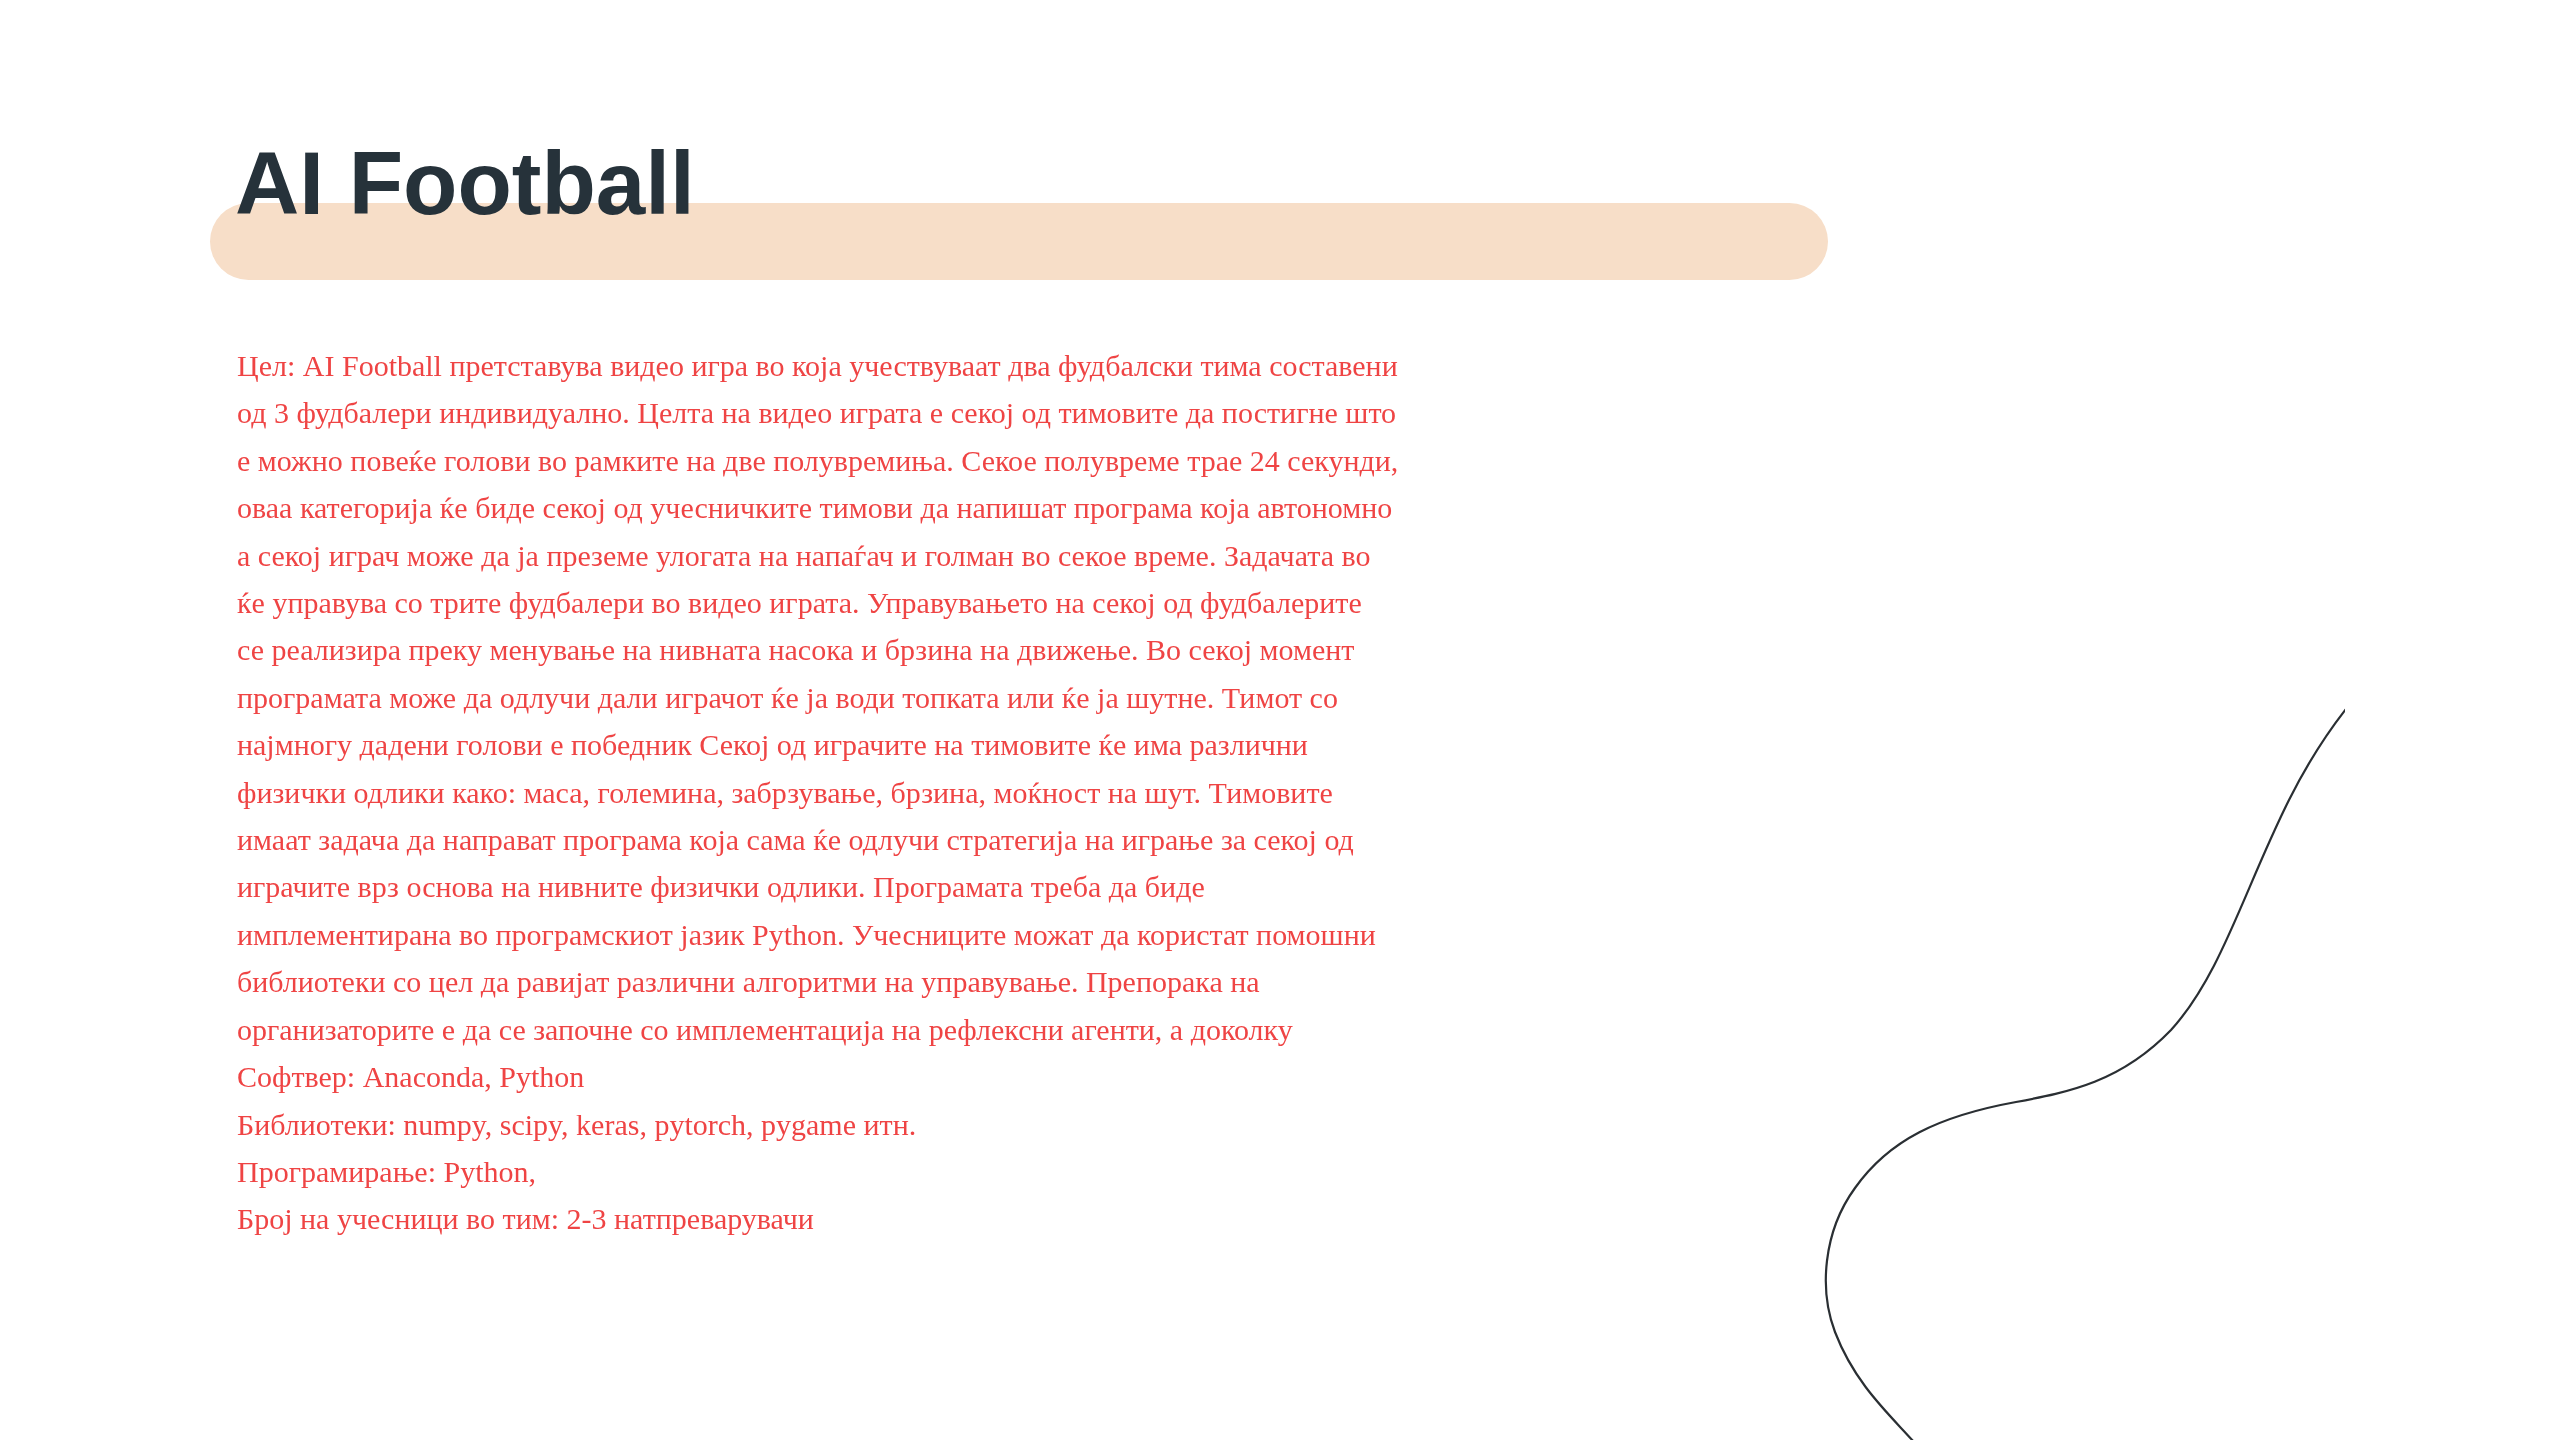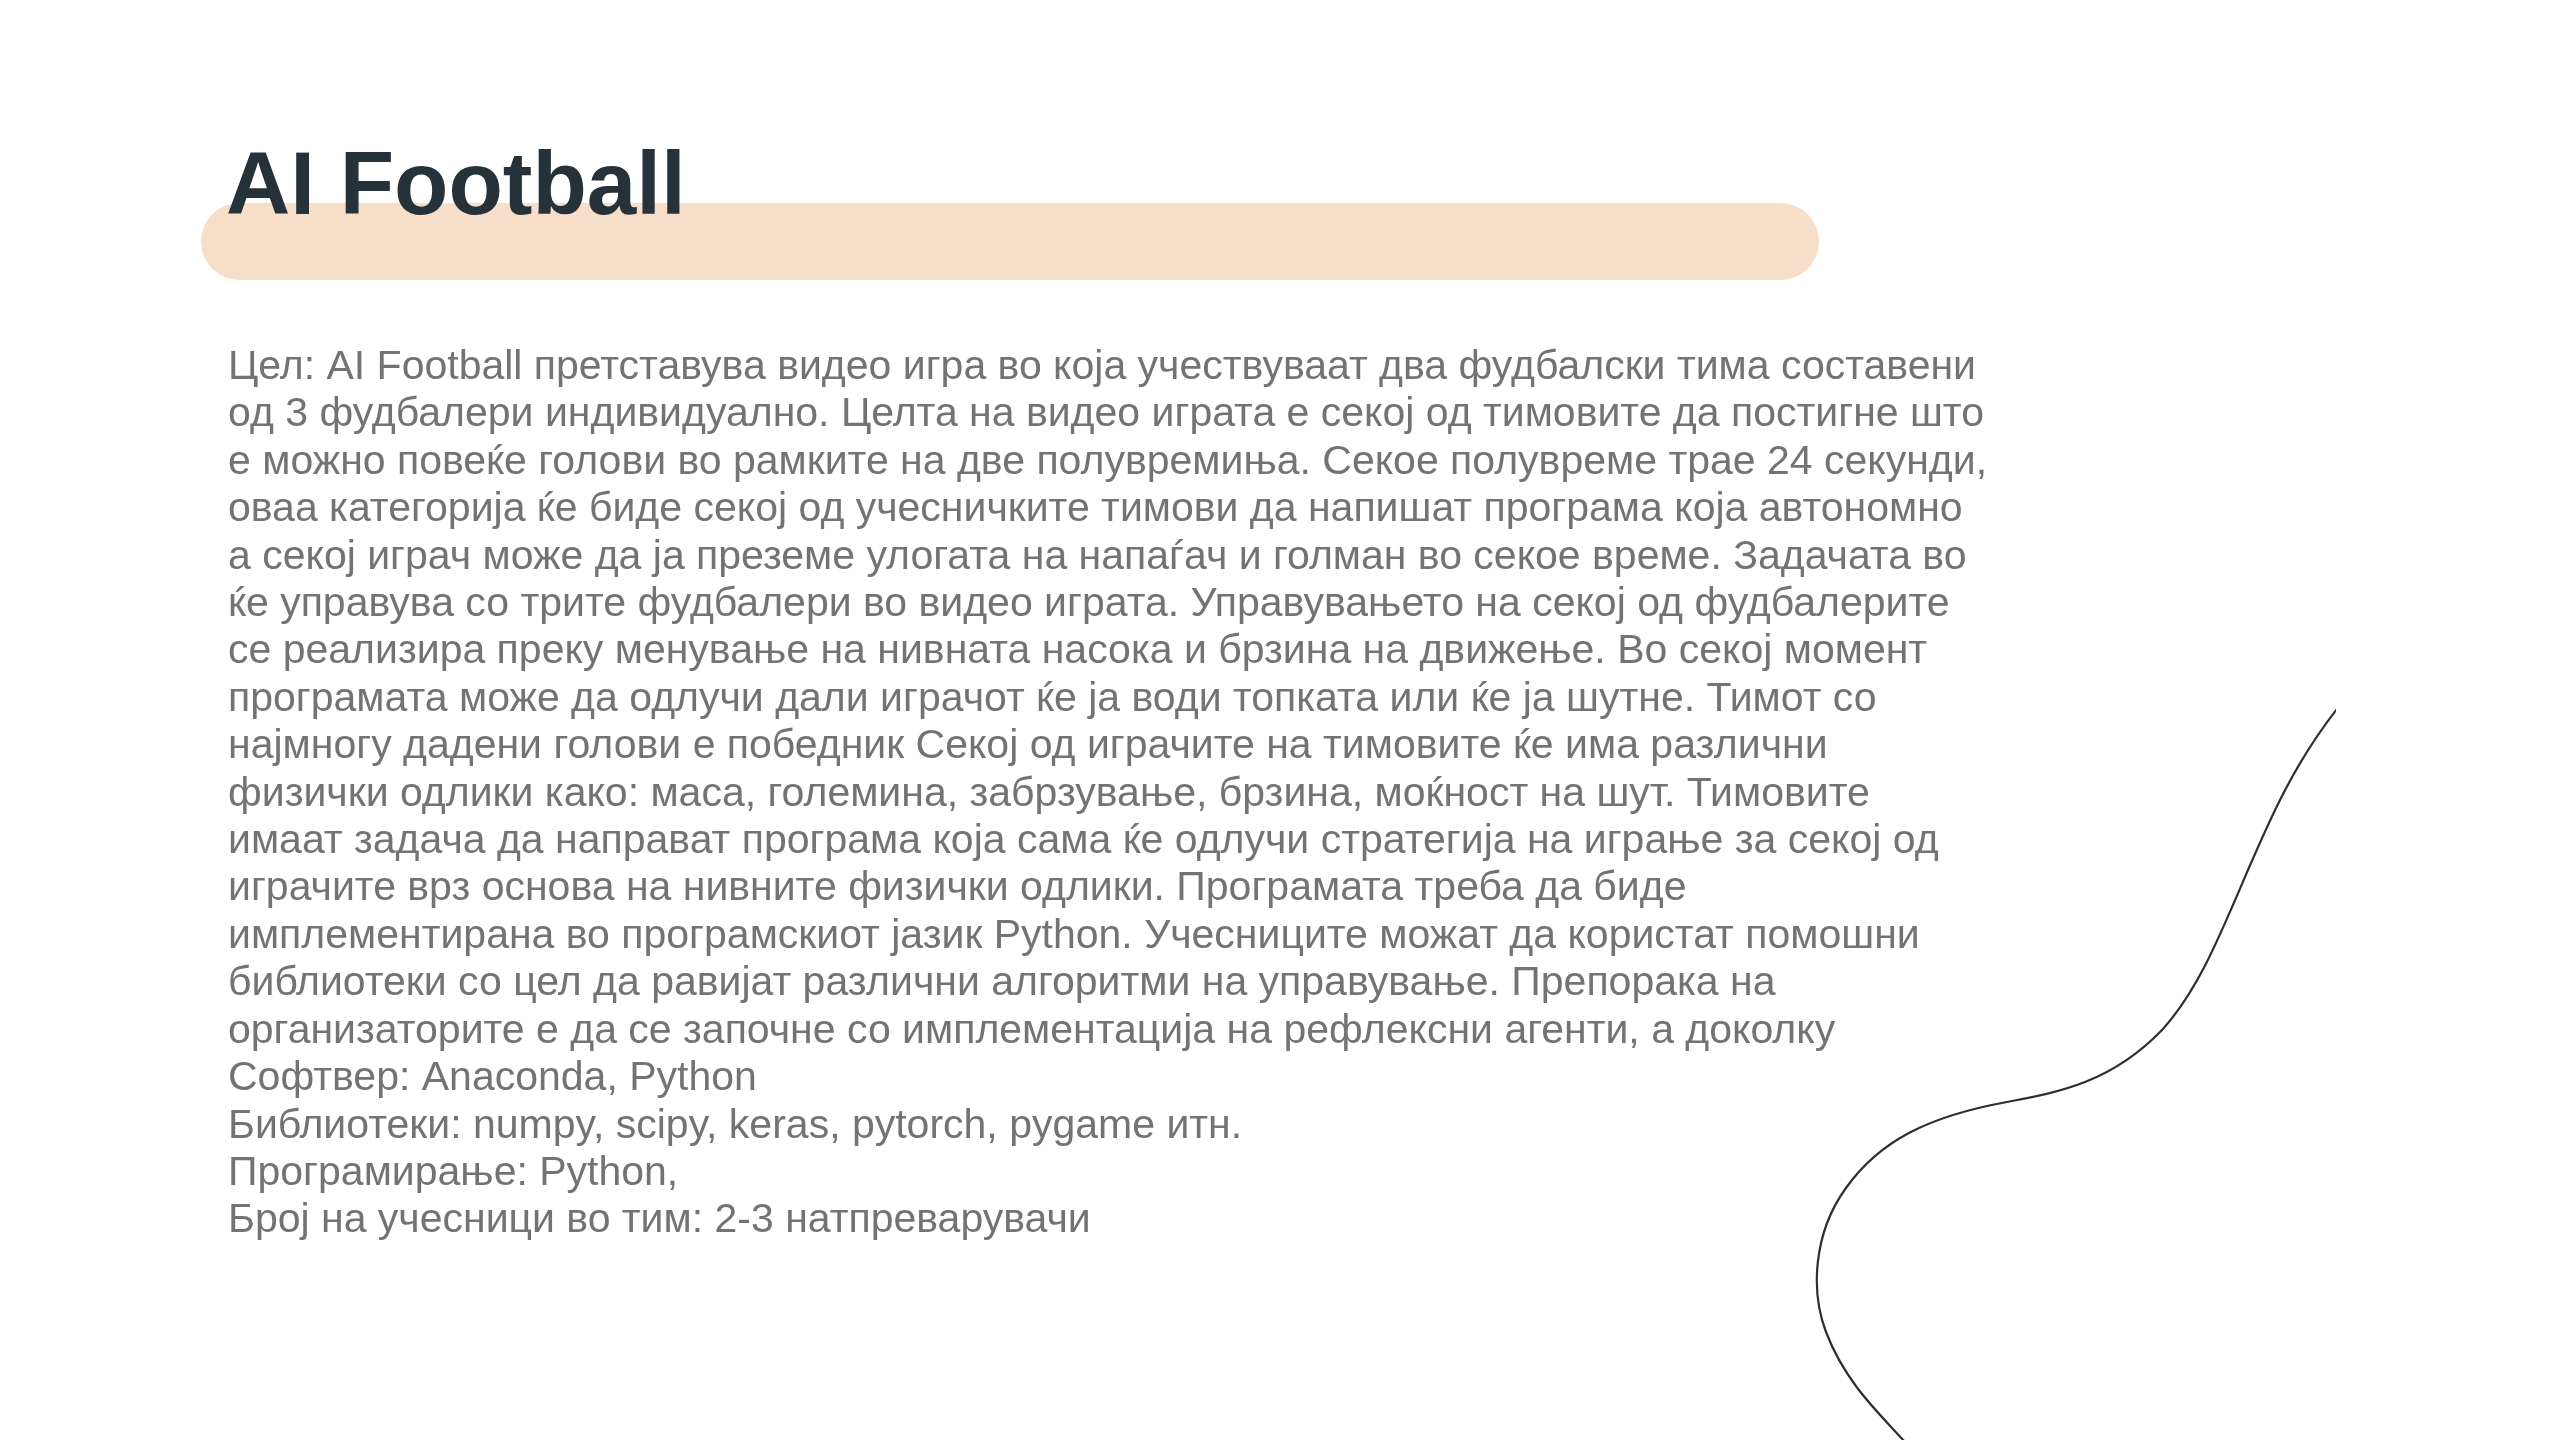--- a/index.html
+++ b/index.html
@@ -16,6 +16,7 @@
     height: 1440px;
     background: #ffffff;
     overflow: hidden;
+    margin-left: 9px;
   }
   .title-pill {
     position: absolute;

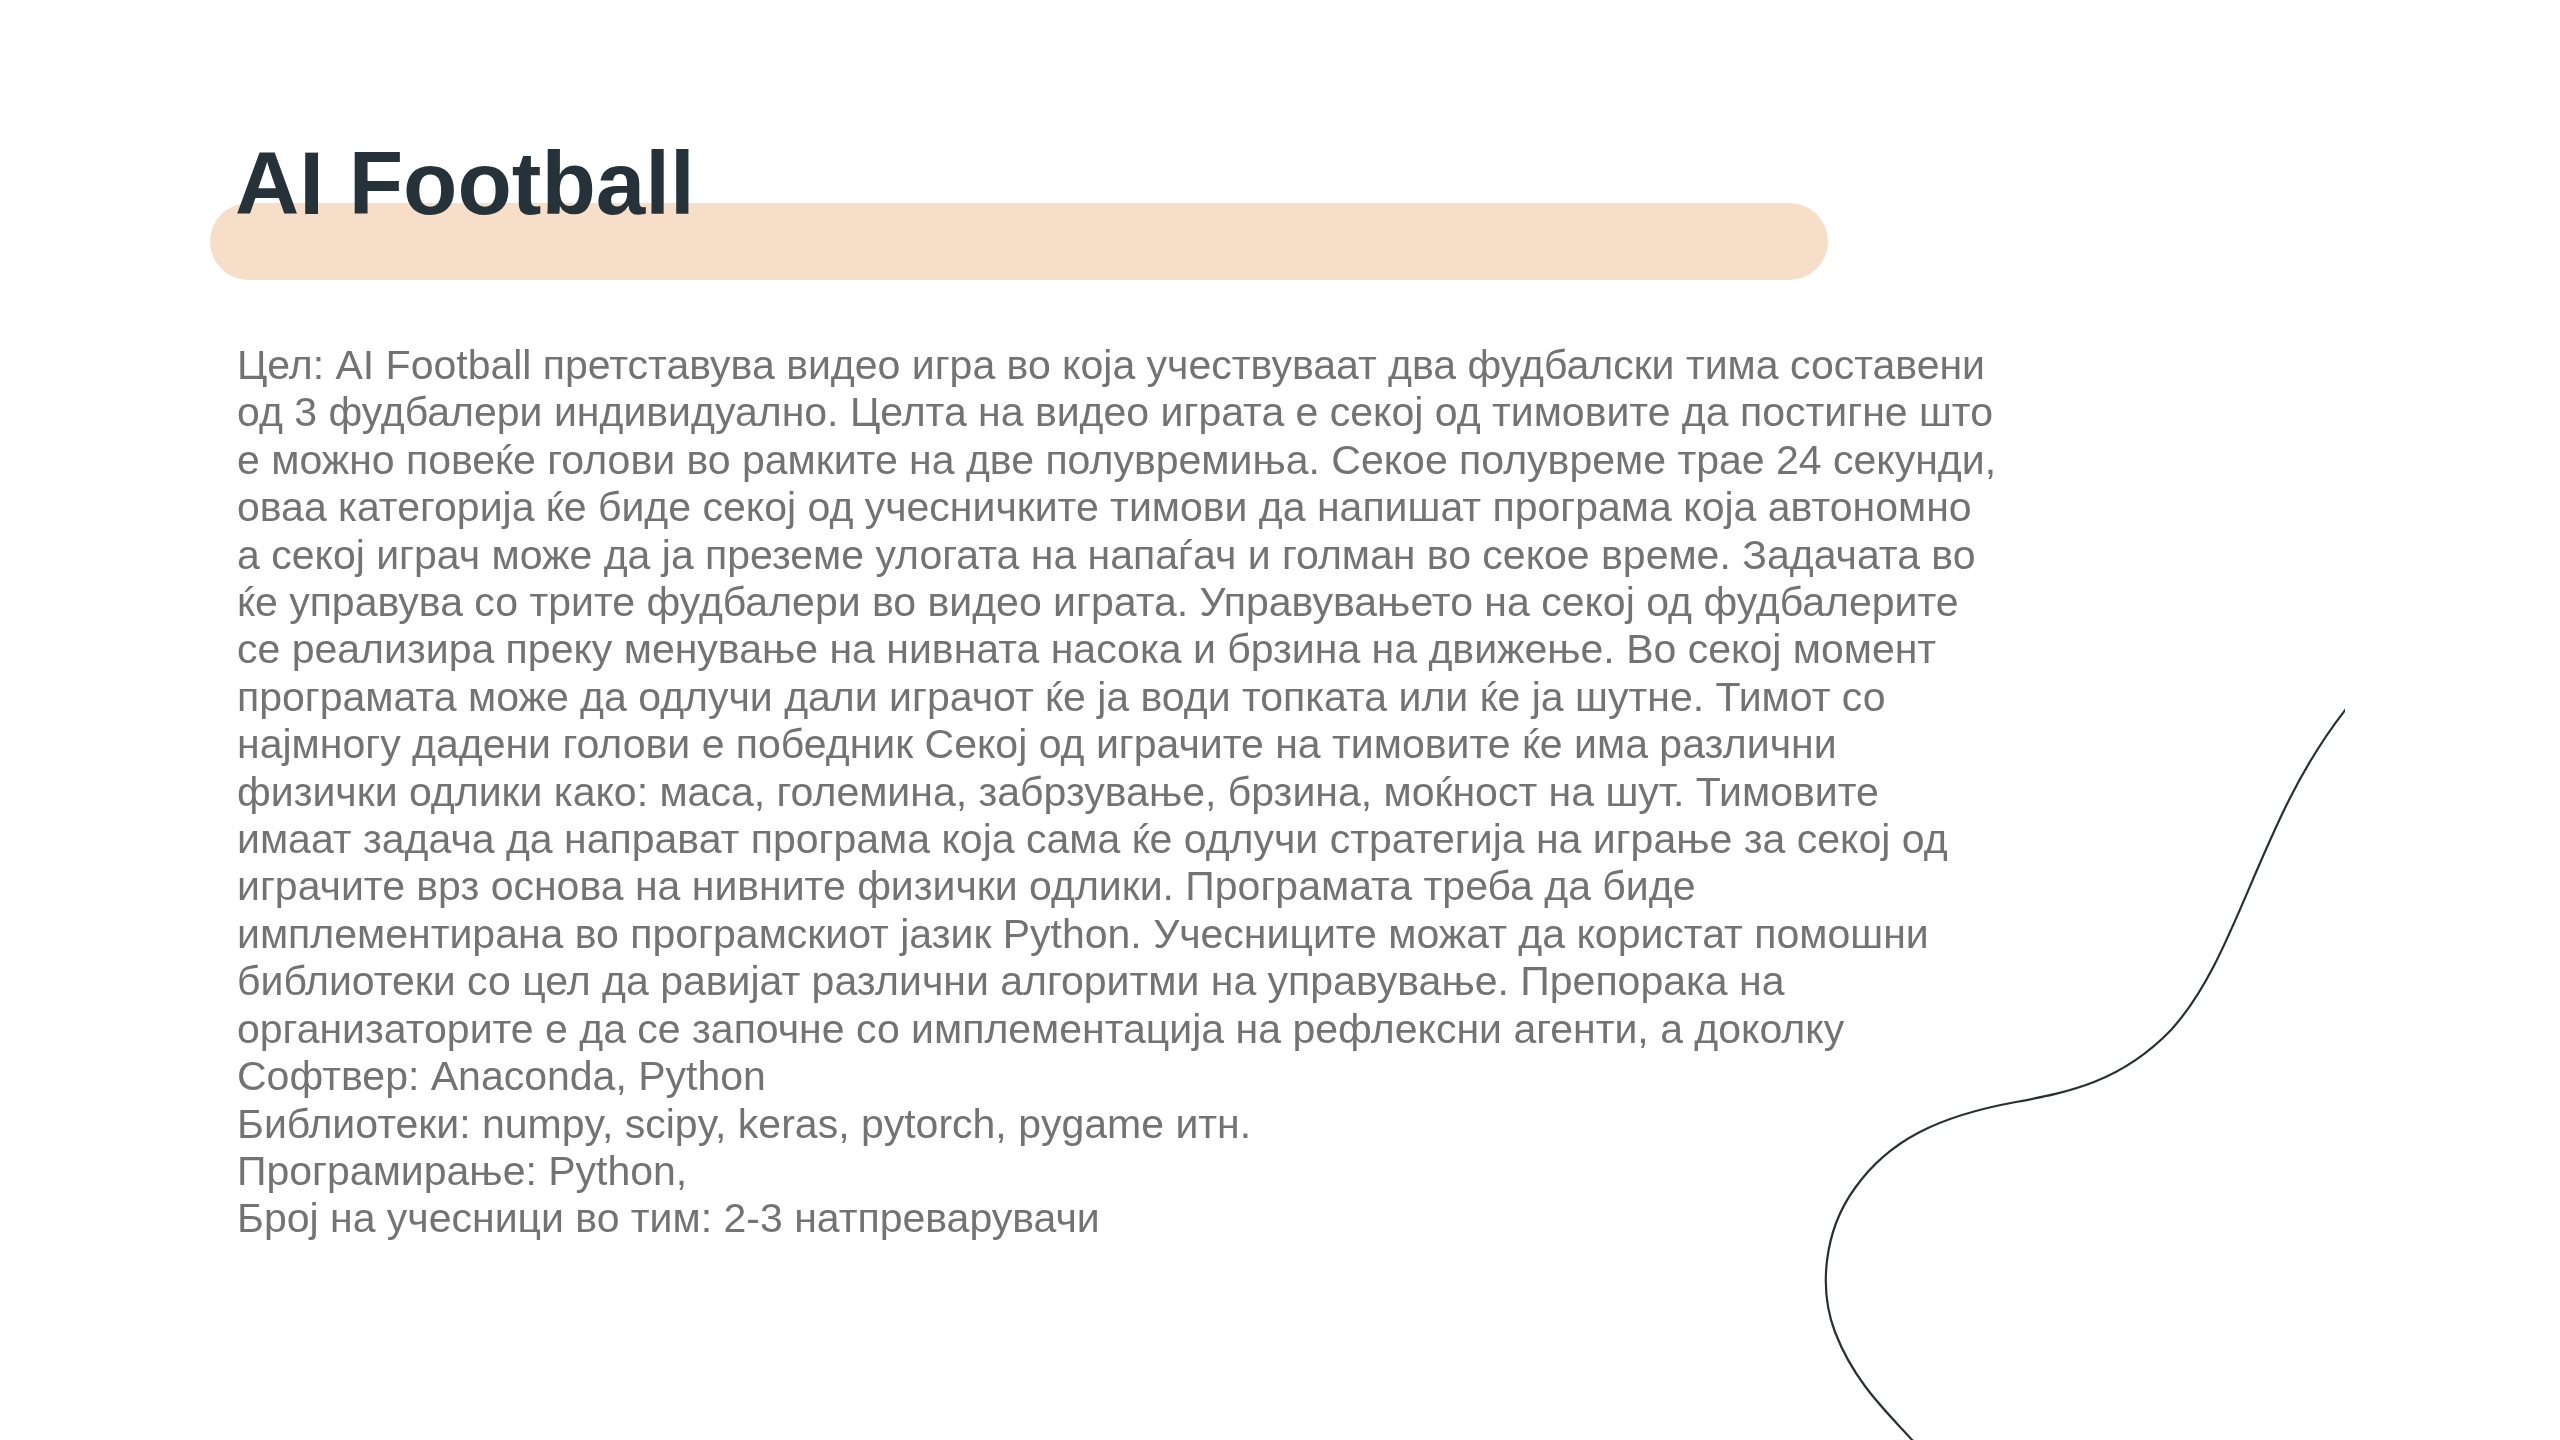--- a/index.html
+++ b/index.html
@@ -44,10 +44,10 @@
     left: 228px;
     top: 342px;
     width: 1780px;
-    font-family: Liberation Sans, sans-serif;
-    font-size: 41px;
+    font-family: Liberation Serif, serif;
+    font-size: 30px;
     line-height: 47.4px;
-    color: #737373;
+    color: #ef4444;
   }
   .body .line {
     display: block;

